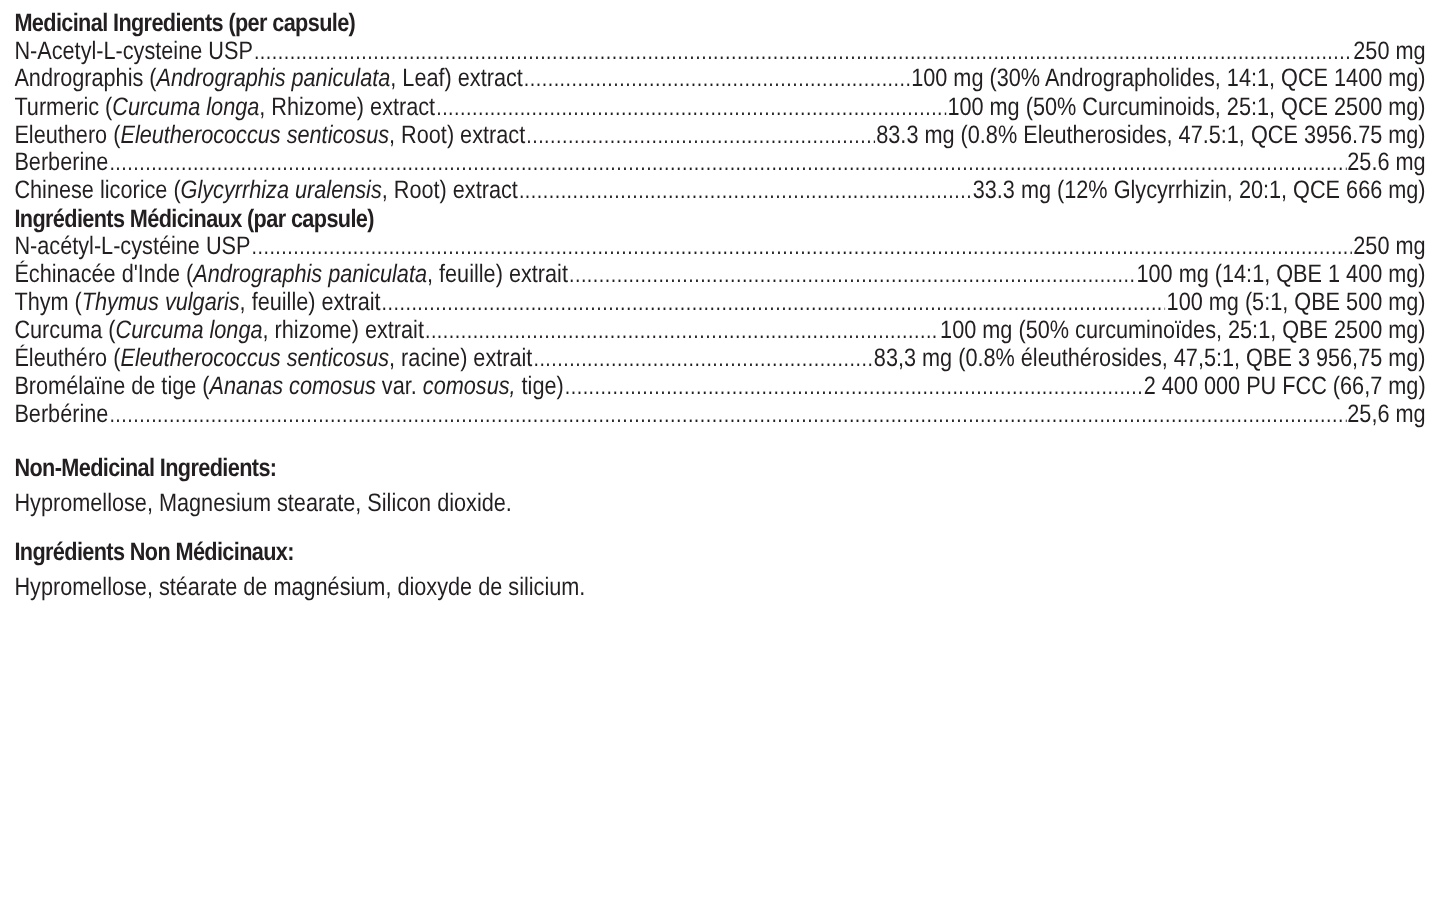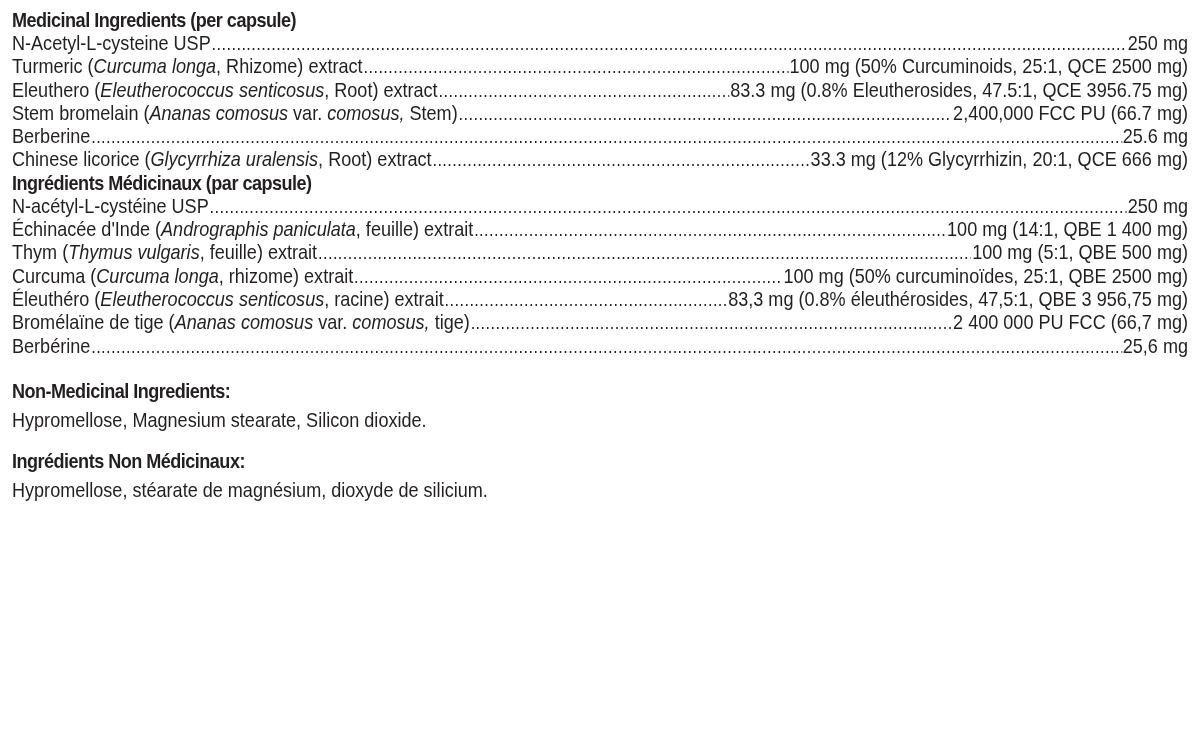--- a/index.html
+++ b/index.html
@@ -80,6 +80,13 @@
           <span class="name"><span>N-Acetyl-L-cysteine USP</span></span>
           <span class="leader"></span>
           <span class="amount">250 mg</span>
+        </div>
+      </div>
+      <div class="row">
+        <div class="inner">
+          <span class="name"><span>Andrographis (</span><i>Andrographis paniculata</i><span>, Leaf) extract</span></span>
+          <span class="leader"></span>
+          <span class="amount">100 mg (30% Andrographolides, 14:1, QCE 1400 mg)</span>
         </div>
       </div>
       <div class="row">

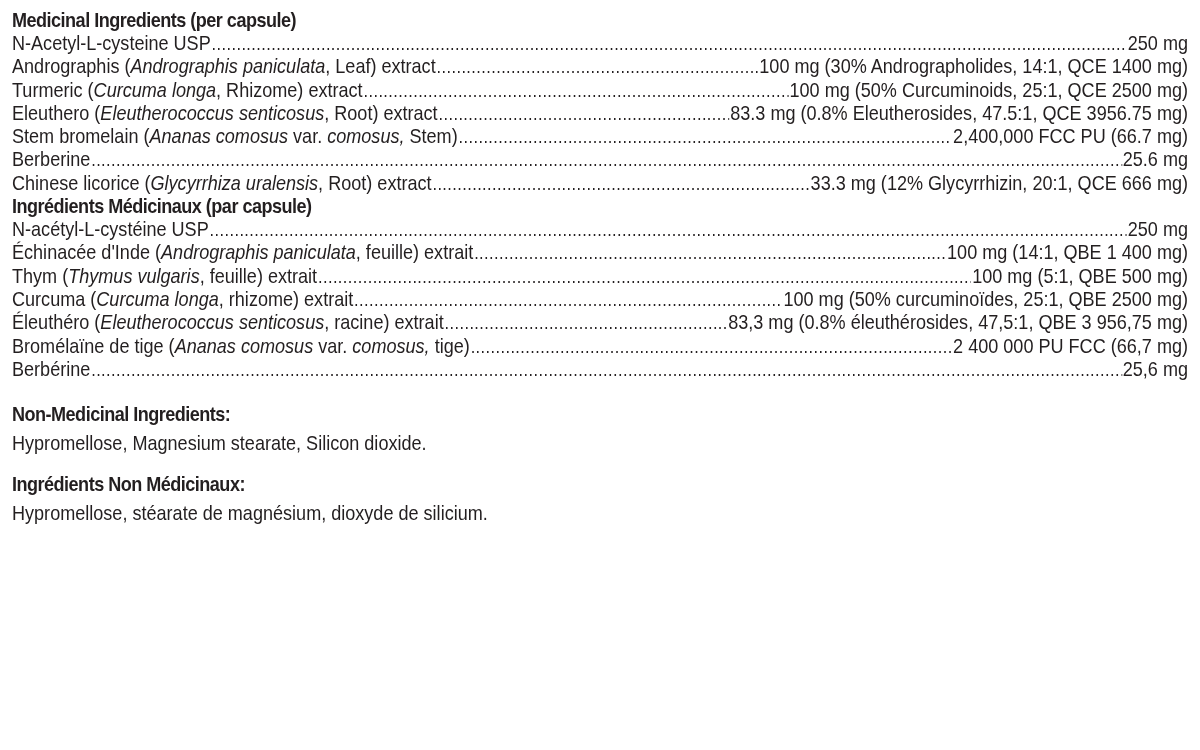--- a/index.html
+++ b/index.html
@@ -105,13 +105,6 @@
       </div>
       <div class="row">
         <div class="inner">
-          <span class="name"><span>Stem bromelain (</span><i>Ananas comosus</i><span> var. </span><i>comosus,</i><span> Stem)</span></span>
-          <span class="leader"></span>
-          <span class="amount">2,400,000 FCC PU (66.7 mg)</span>
-        </div>
-      </div>
-      <div class="row">
-        <div class="inner">
           <span class="name"><span>Berberine</span></span>
           <span class="leader"></span>
           <span class="amount">25.6 mg</span>

